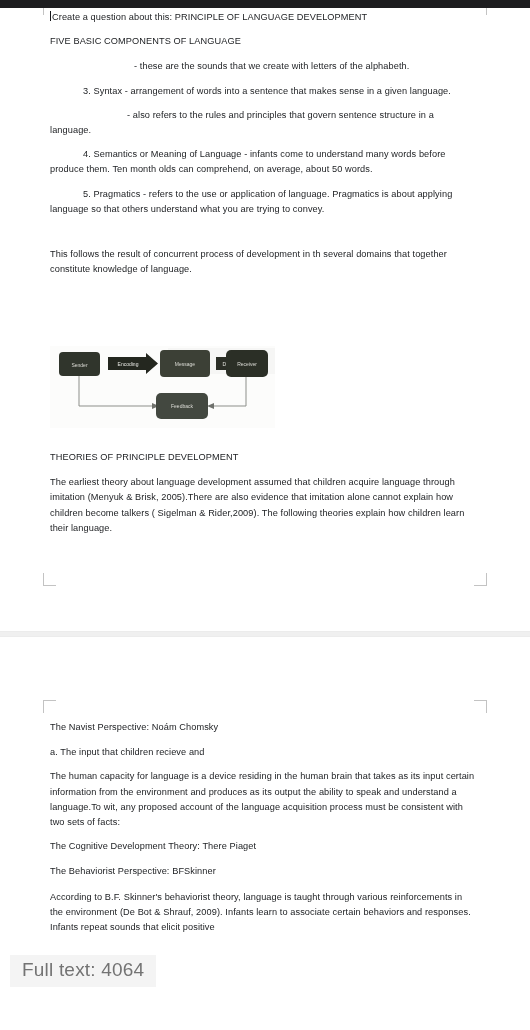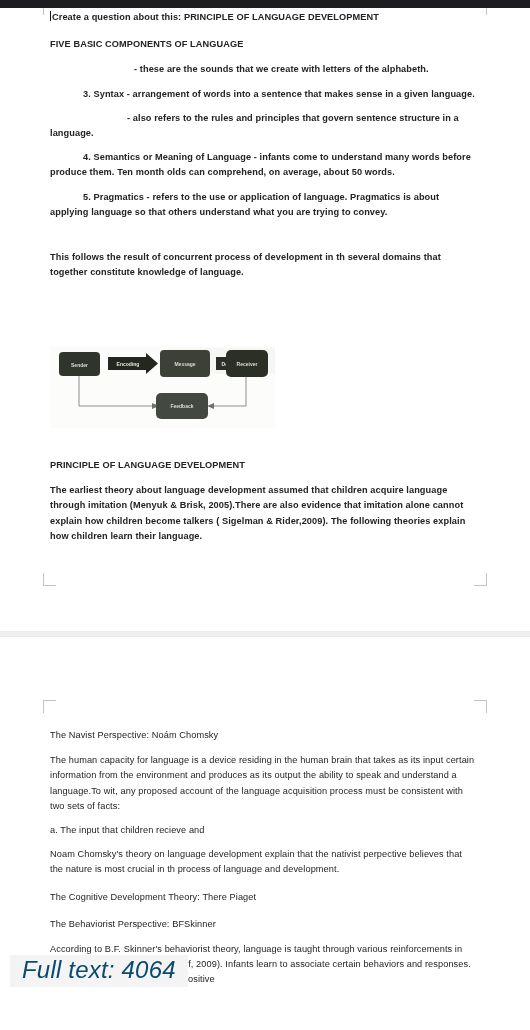--- a/index.html
+++ b/index.html
@@ -44,7 +44,7 @@
     width: 530px;
     background: #ffffff;
   }
-  .page-one   { top: 0;   height: 623px; font-weight: bold; }
+  .page-one   { top: 0;   height: 623px; }
   .page-break {
     position: absolute;
     left: 0; top: 623px;

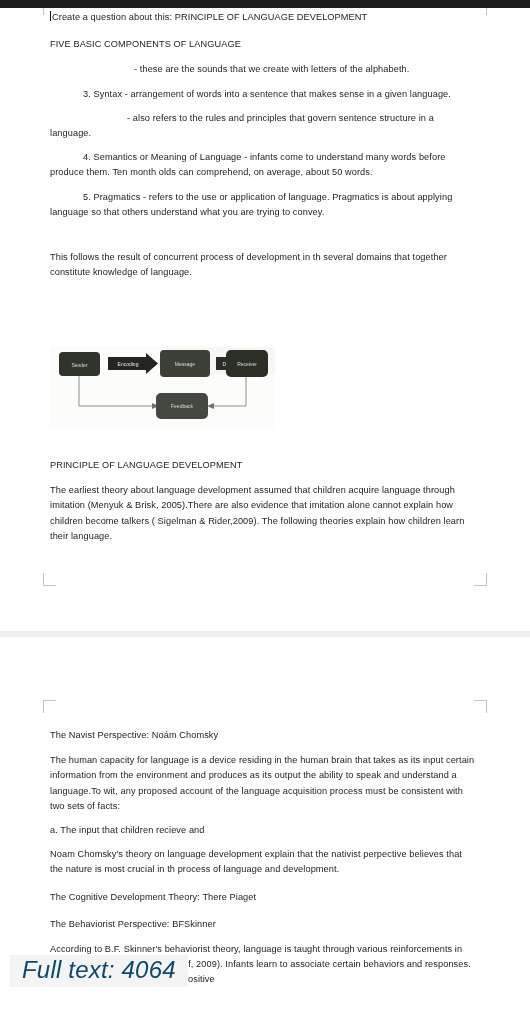--- a/index.html
+++ b/index.html
@@ -94,7 +94,7 @@
     margin: 0 0 9px 0;
     text-align: left;
   }
-  p.heading { margin: 12px 0 10px 0; }
+  p.heading { margin: 4px 0 10px 0; }
   .ind-num  { display: block; text-indent: 33px; }
   .ind-dash { display: block; text-indent: 77px; }
   .ind-dash2{ display: block; text-indent: 84px; }

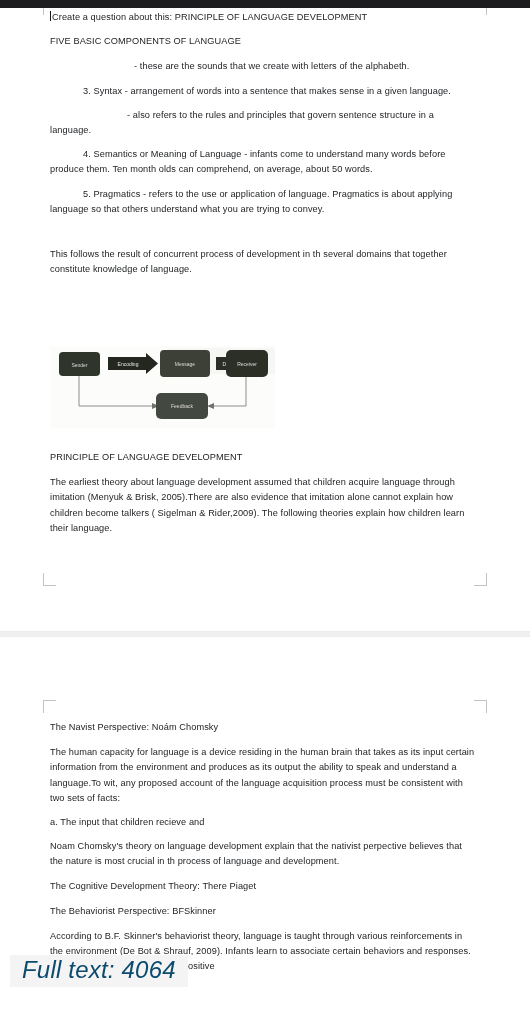--- a/index.html
+++ b/index.html
@@ -212,7 +212,7 @@
     </div>
 
     <div class="body-text" style="top:438px;">
-      <p class="para heading">PRINCIPLE OF LANGUAGE DEVELOPMENT</p>
+      <p class="para heading">THEORIES OF PRINCIPLE DEVELOPMENT</p>
       <p class="para">The earliest theory about language development assumed that children acquire language through imitation (Menyuk &amp; Brisk, 2005).There are also evidence that imitation alone cannot explain how children become talkers ( Sigelman &amp; Rider,2009). The following theories explain how children learn their language.</p>
     </div>
   </div>

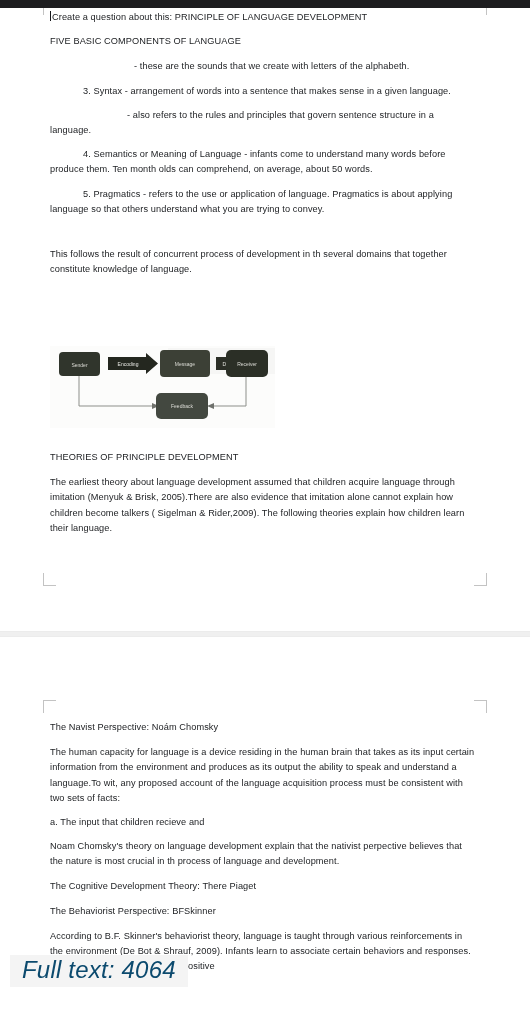--- a/index.html
+++ b/index.html
@@ -228,9 +228,9 @@
 
       <p class="para heading">The Navist Perspective: Noám Chomsky</p>
 
+      <p class="para">a. The input that children recieve and</p>
+
       <p class="para">The human capacity for language is a device residing in the human brain that takes as its input certain information from the environment and produces as its output the ability to speak and understand a language.To wit, any proposed account of the language acquisition process must be consistent with two sets of facts:</p>
-
-      <p class="para">a. The input that children recieve and</p>
 
 
       <p class="para">Noam Chomsky's theory on language development explain that the nativist perpective believes that the nature is most crucial in th process of language and development.</p>

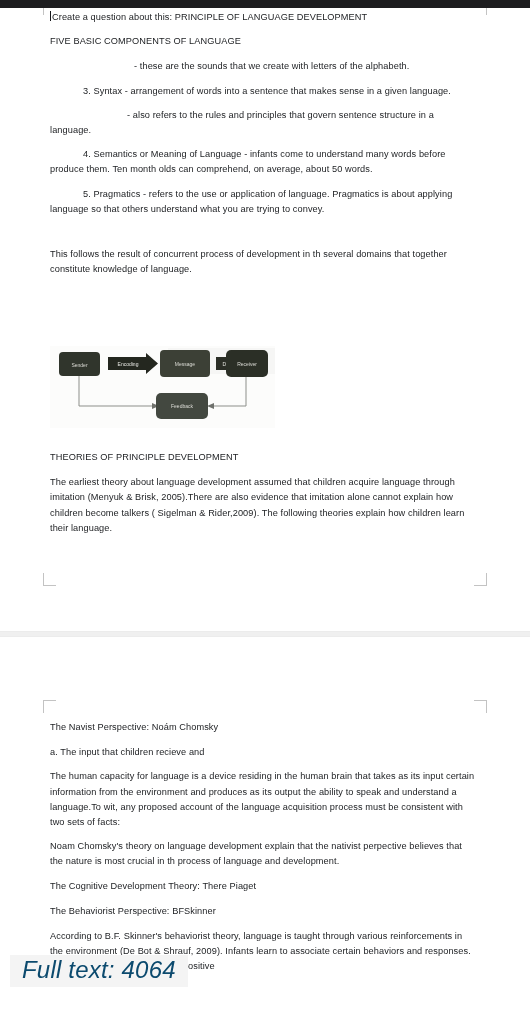--- a/index.html
+++ b/index.html
@@ -233,7 +233,6 @@
       <p class="para">The human capacity for language is a device residing in the human brain that takes as its input certain information from the environment and produces as its output the ability to speak and understand a language.To wit, any proposed account of the language acquisition process must be consistent with two sets of facts:</p>
 
 
-      <p class="para">Noam Chomsky's theory on language development explain that the nativist perpective believes that the nature is most crucial in th process of language and development.</p>
 
       <p class="para heading">The Cognitive Development Theory: There Piaget</p>
 

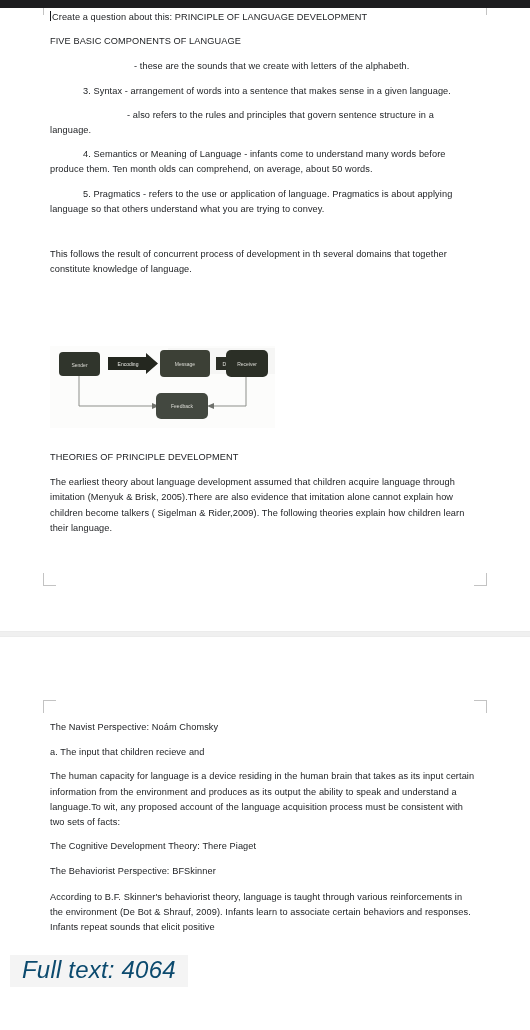--- a/index.html
+++ b/index.html
@@ -127,14 +127,13 @@
     top: 955px;
     padding: 3px 12px 5px 12px;
     background: #f4f4f4;
-    color: #0c4a6e;
-    font-size: 24px;
+    color: #737373;
+    font-size: 19px;
     line-height: 24px;
     letter-spacing: 0.2px;
     white-space: nowrap;
     z-index: 30;
     font-family: "Liberation Sans", "DejaVu Sans", sans-serif;
-    font-style: italic;
   }
 </style>
 </head>

